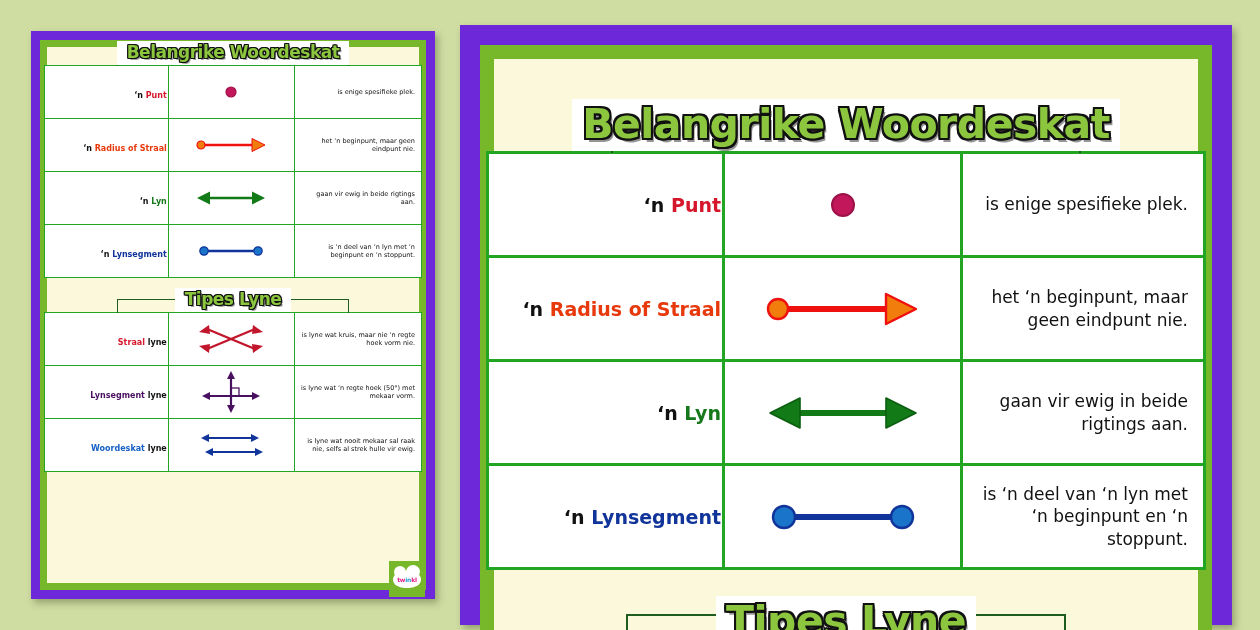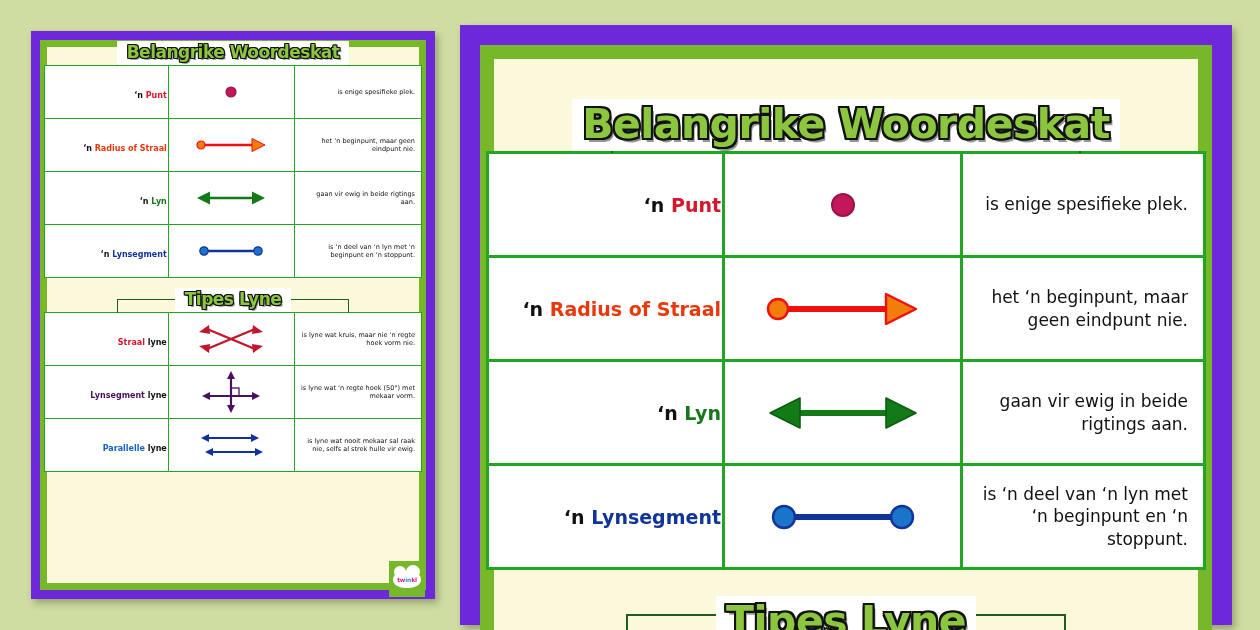--- a/index.html
+++ b/index.html
@@ -268,7 +268,7 @@
       </tr>
       <tr>
         <td class="col-term">
-          <span class="term"><span class="hl" style="color:#1761c4">Parallelle</span><span> lyne</span></span>
+          <span class="term"><span class="hl" style="color:#1761c4">Woordeskat</span><span> lyne</span></span>
         </td>
         <td class="col-dia dia-cell">
           <svg width="76" height="32" viewBox="0 0 76 32">

